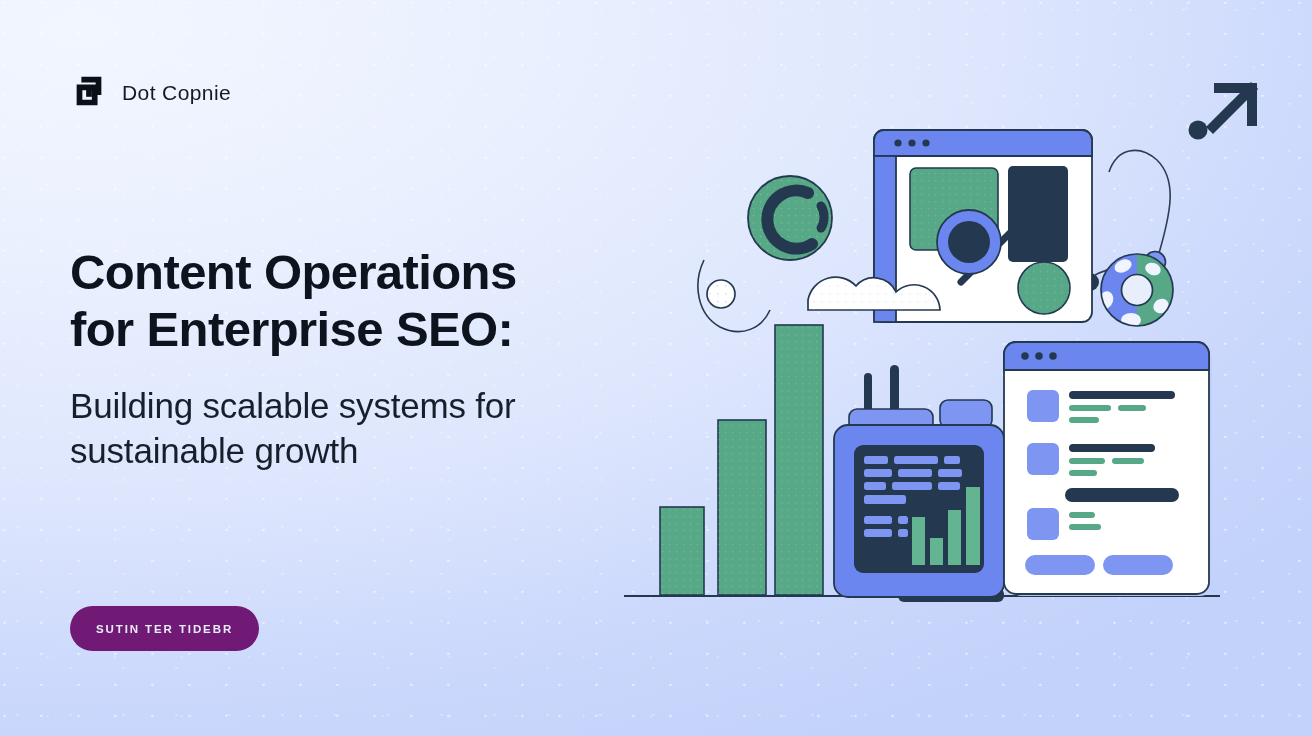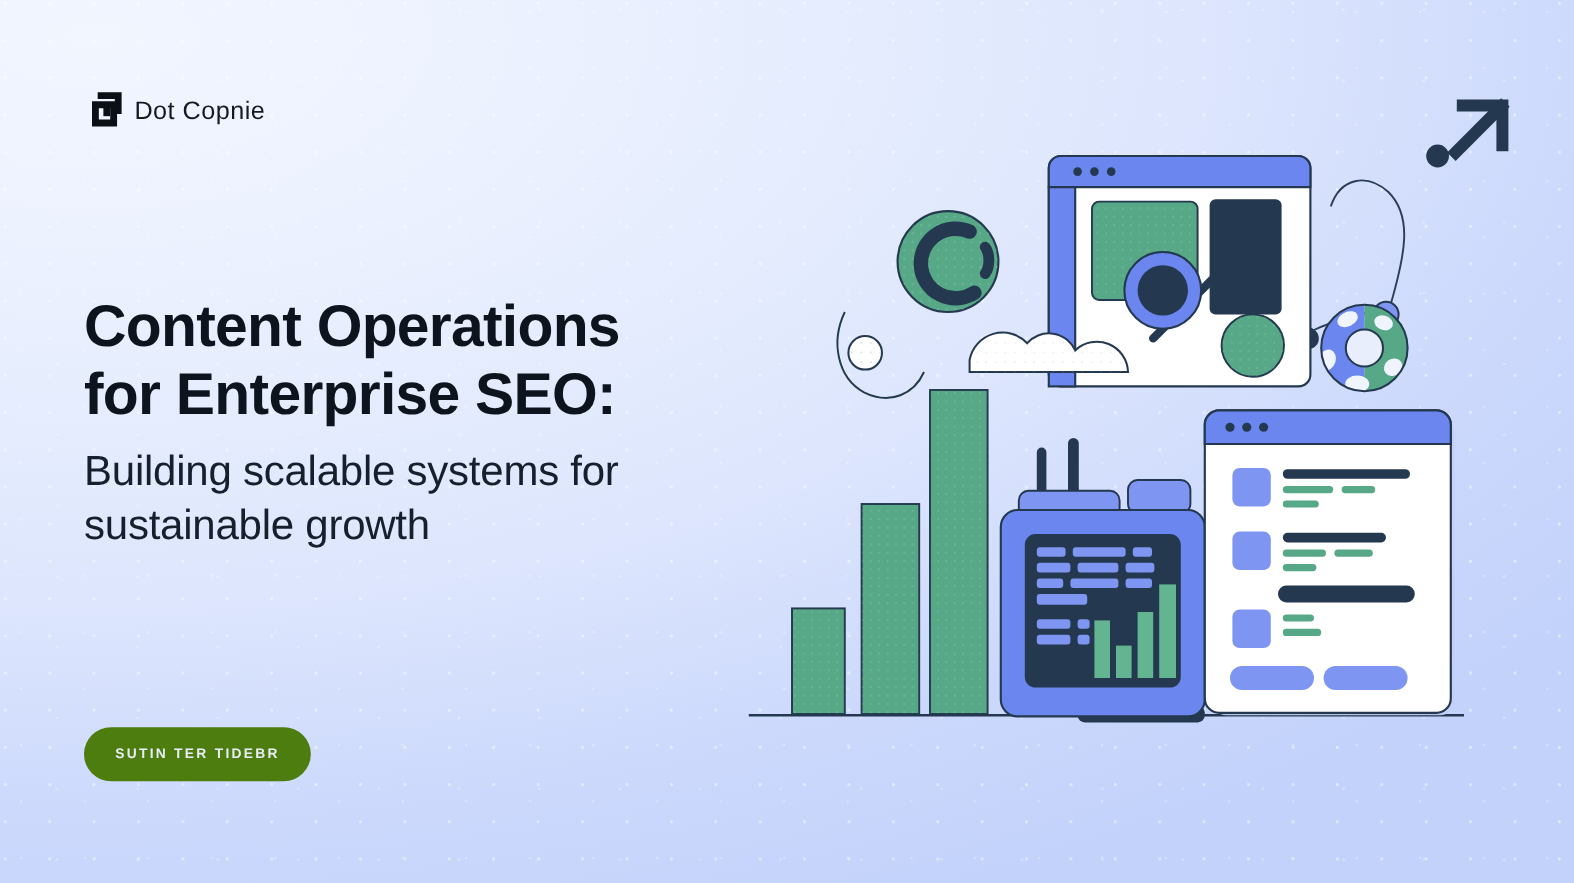--- a/index.html
+++ b/index.html
@@ -23,7 +23,7 @@
   }
 
   
-  .brand{ position:absolute; left:70px; top:74px; display:flex; align-items:center; gap:4px; }
+  .brand{ position:absolute; left:70px; top:74px; display:flex; align-items:center; gap:14px; }
   .brand-mark{ width:38px; height:38px; display:block; }
   .brand-name{ font-size:21px; letter-spacing:.4px; color:#141a24; font-weight:400; }
 

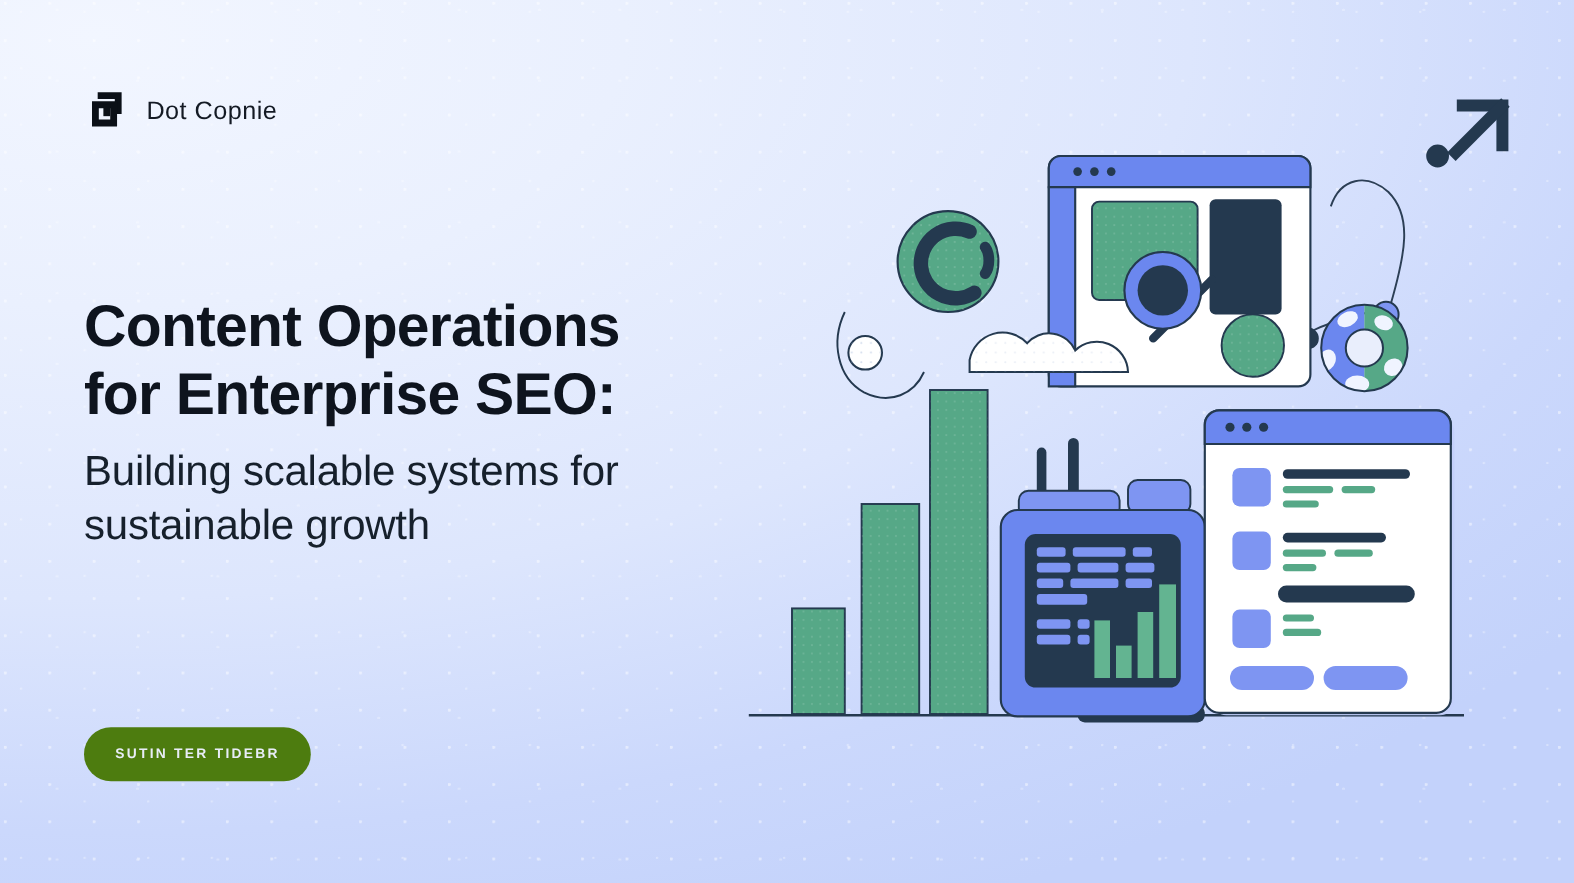--- a/index.html
+++ b/index.html
@@ -34,7 +34,7 @@
     letter-spacing:-0.6px; white-space:pre-line;
   }
   .subhead{
-    margin-top:11px; font-size:35px; line-height:1.3; font-weight:400;
+    margin-top:24px; font-size:35px; line-height:1.3; font-weight:400;
     color:#16202c; letter-spacing:-0.2px; white-space:pre-line;
   }
 

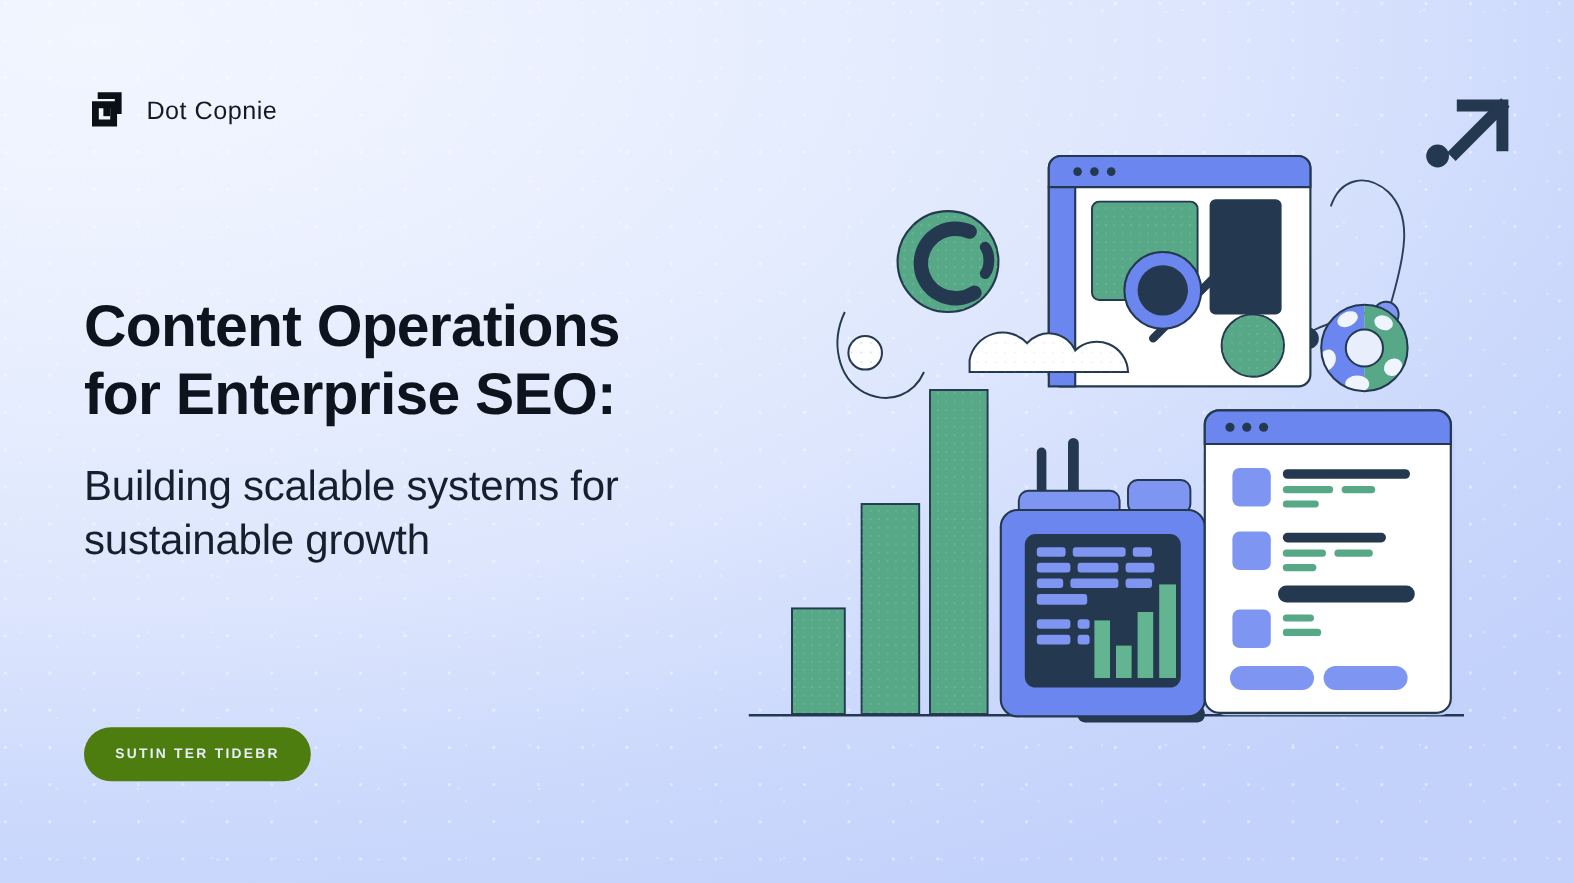--- a/index.html
+++ b/index.html
@@ -41,7 +41,7 @@
   
   .cta{
     position:absolute; left:70px; top:606px;
-    background:#4d7c0f; color:#e8edf7; border:none; border-radius:40px;
+    background:#701a75; color:#e8edf7; border:none; border-radius:40px;
     padding:0 26px; height:45px; min-width:139px;
     font-size:11.5px; letter-spacing:1.9px; font-weight:700;
     font-family:"Liberation Sans", sans-serif; cursor:pointer;

